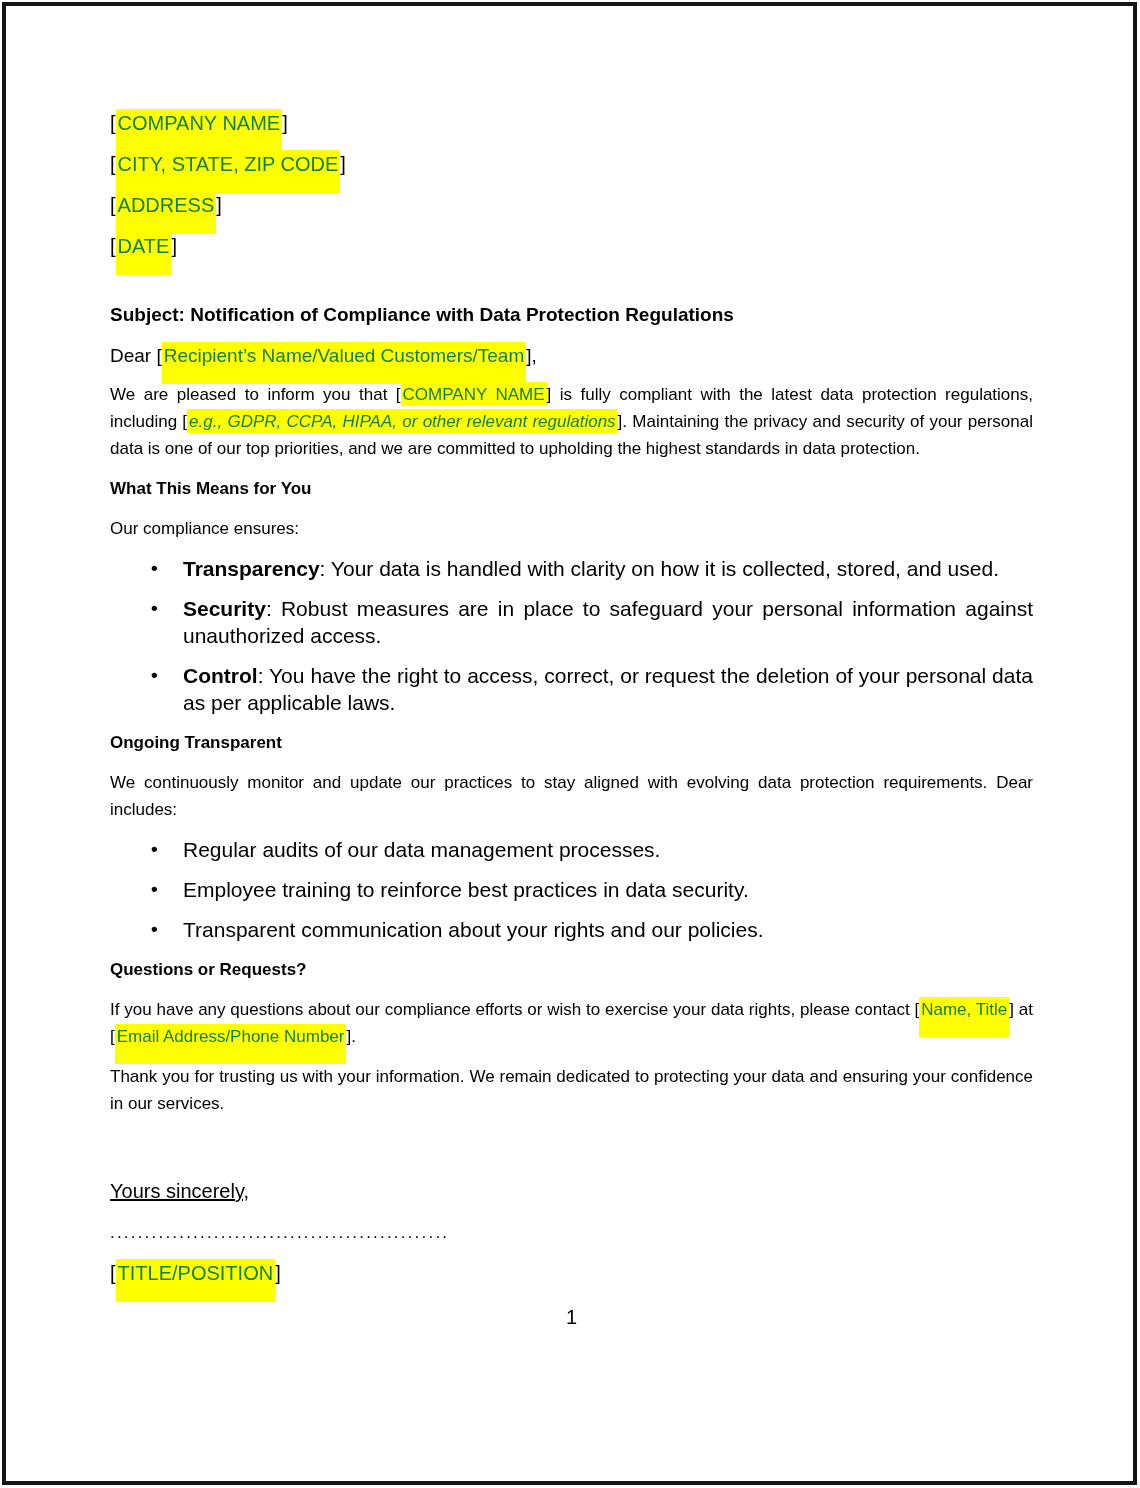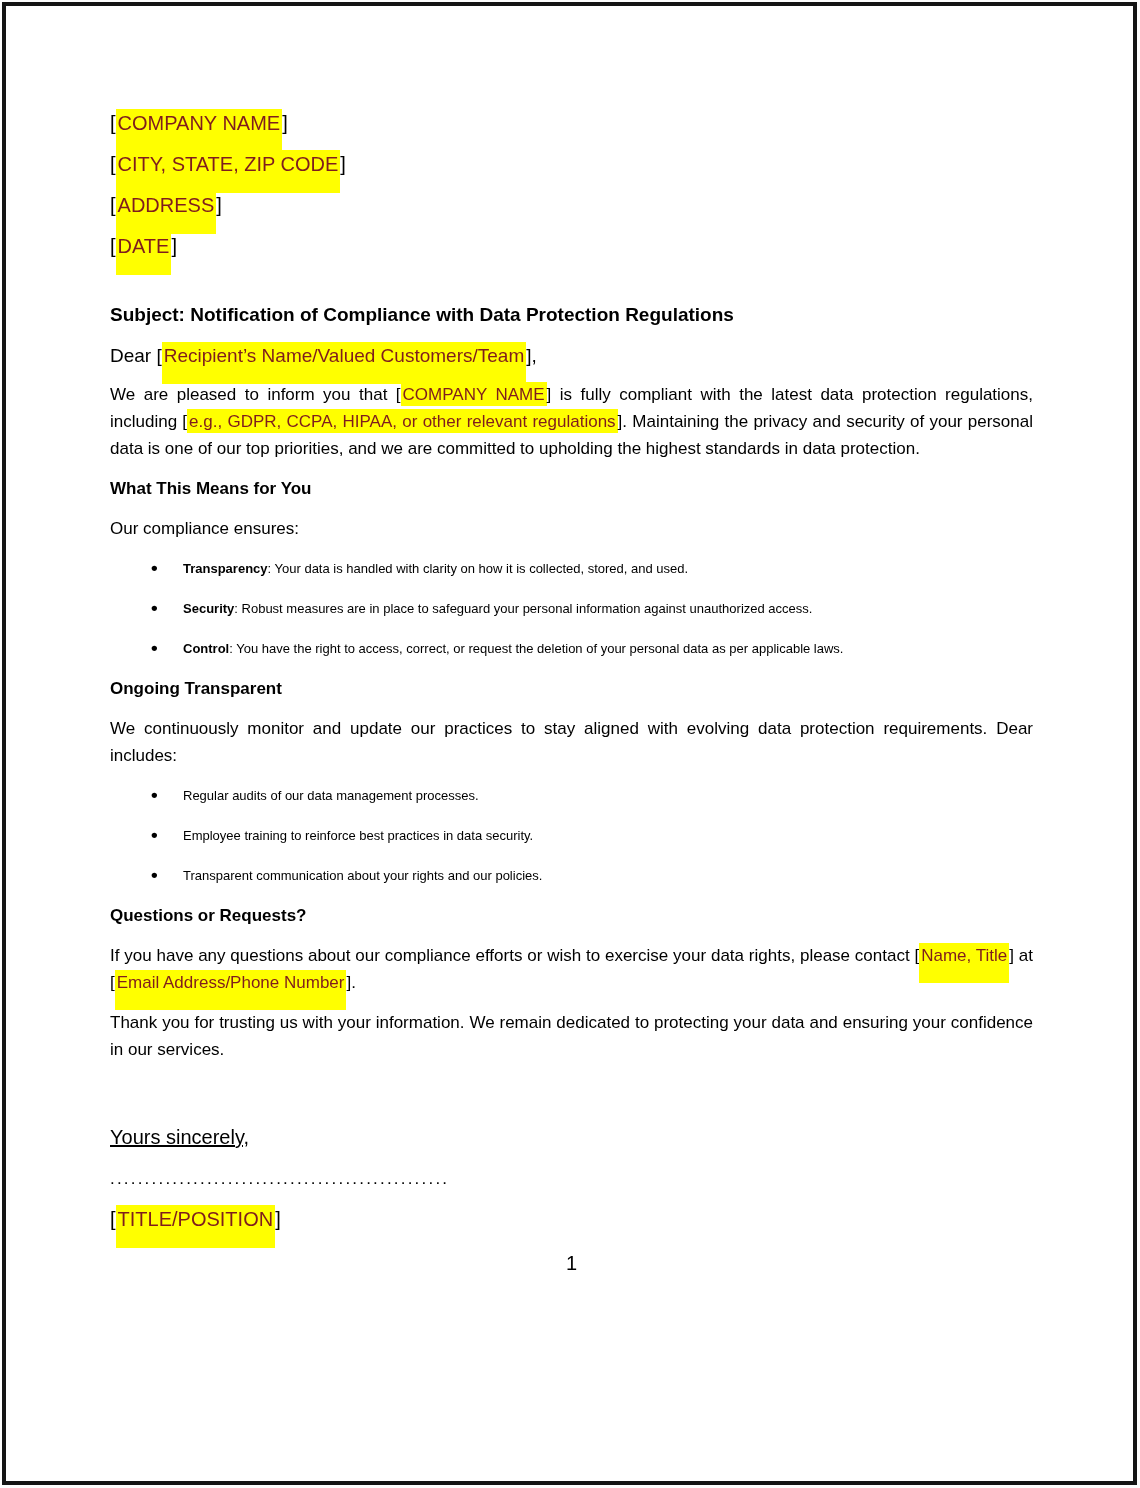--- a/index.html
+++ b/index.html
@@ -29,7 +29,7 @@
   .just { text-align: justify; }
   mark.hl {
     background: #ffff00;
-    color: #7f1d1d;
+    color: #15803d;
     padding: 3px 2px 2px 2px;
   }
   mark.hl.tail { padding-bottom: 18px; }

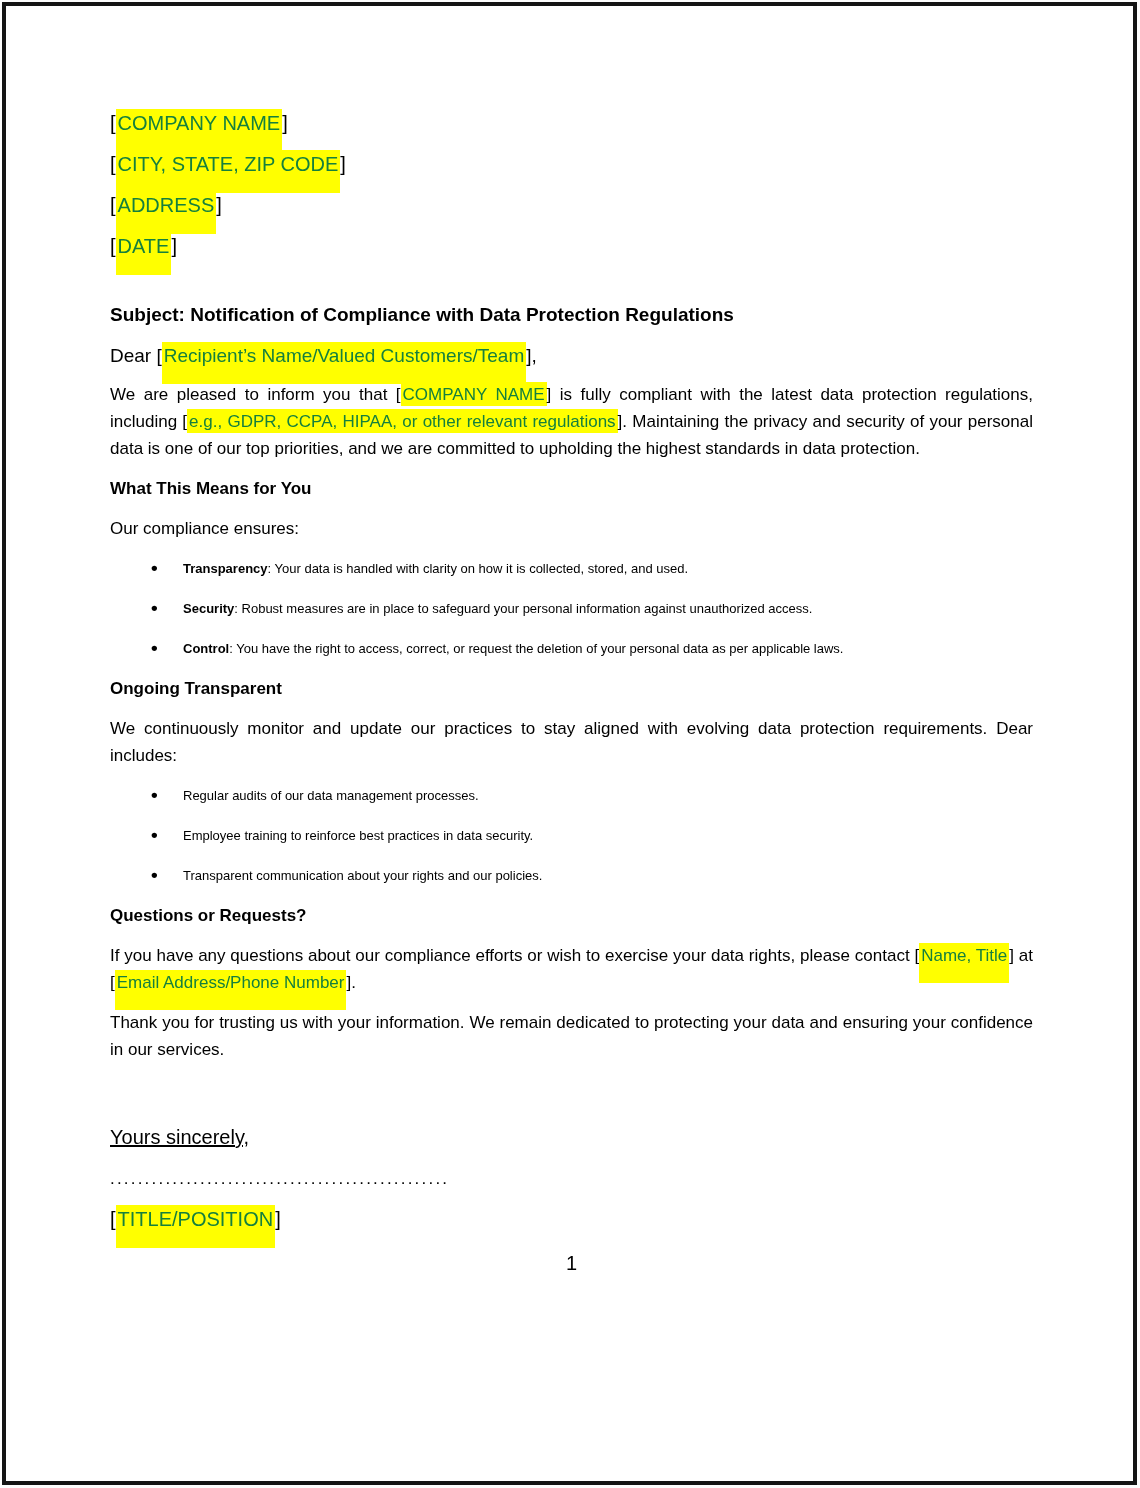--- a/index.html
+++ b/index.html
@@ -33,7 +33,7 @@
     padding: 3px 2px 2px 2px;
   }
   mark.hl.tail { padding-bottom: 18px; }
-  mark.hl.i { }
+  mark.hl.i { font-style: italic; }
   ul.blist { list-style: none; margin: 0 0 0 0; padding: 0; }
   ul.blist li {
     position: relative;

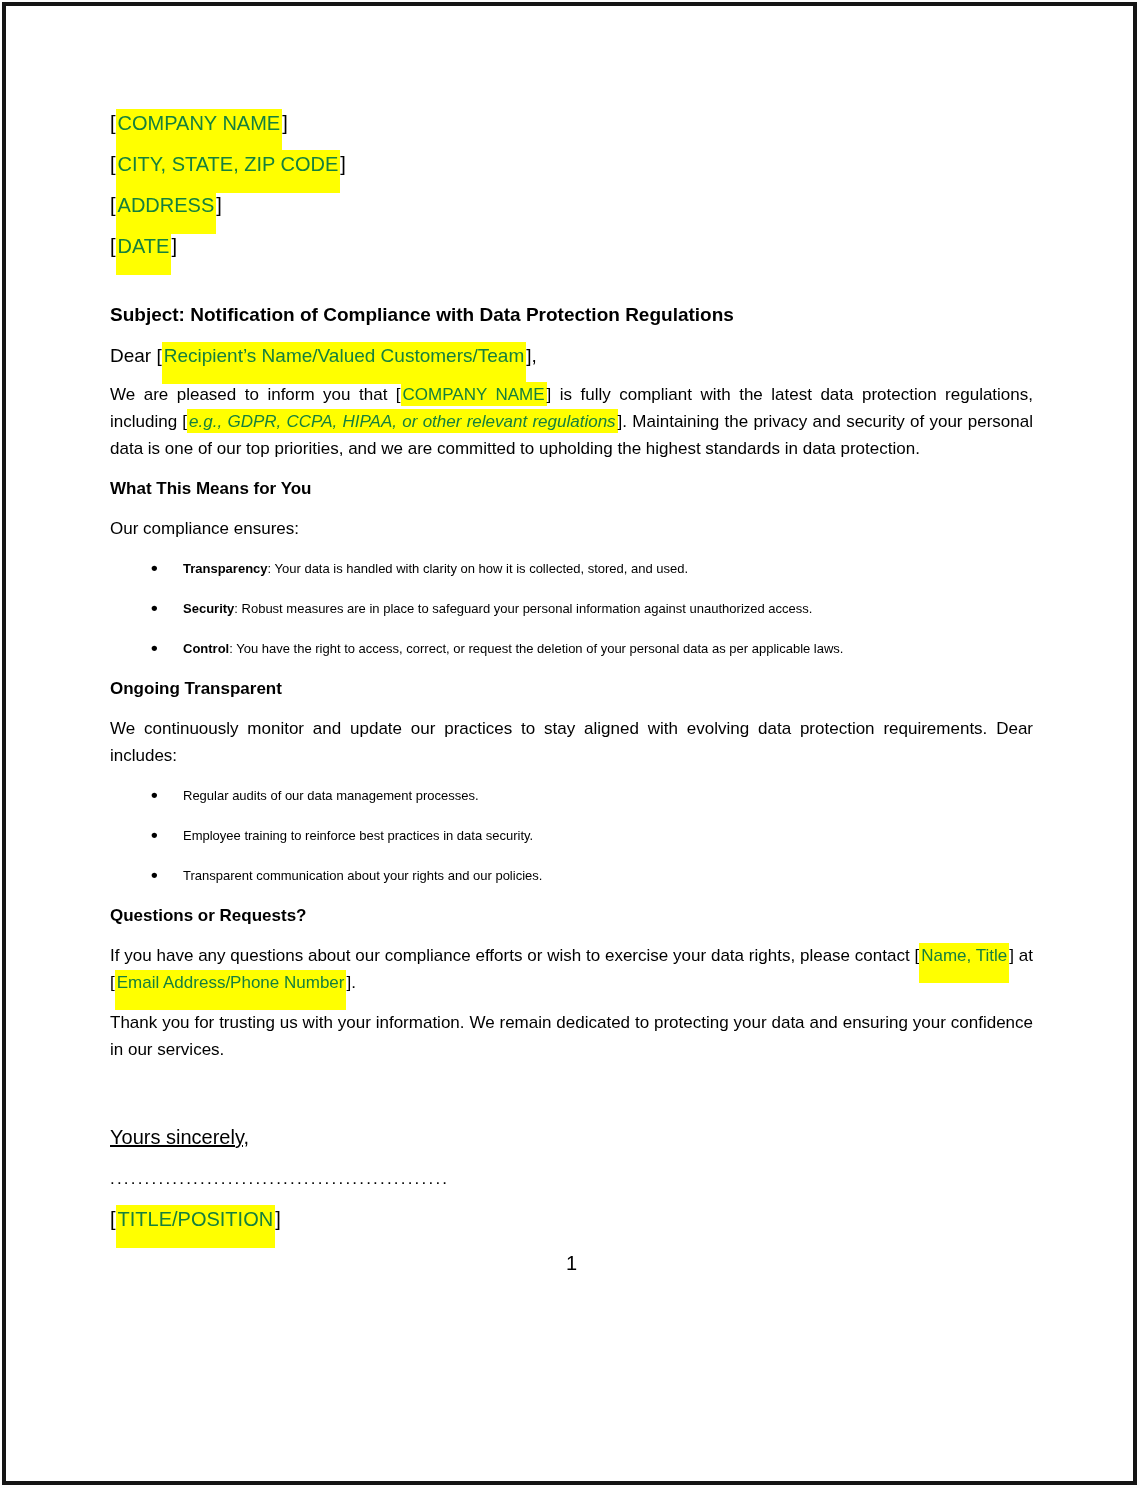--- a/index.html
+++ b/index.html
@@ -39,7 +39,7 @@
     position: relative;
     padding-left: 73px;
     margin-bottom: 13px;
-    font-size: 13px;
+    font-size: 21px;
     line-height: 27px;
     text-align: justify;
   }

